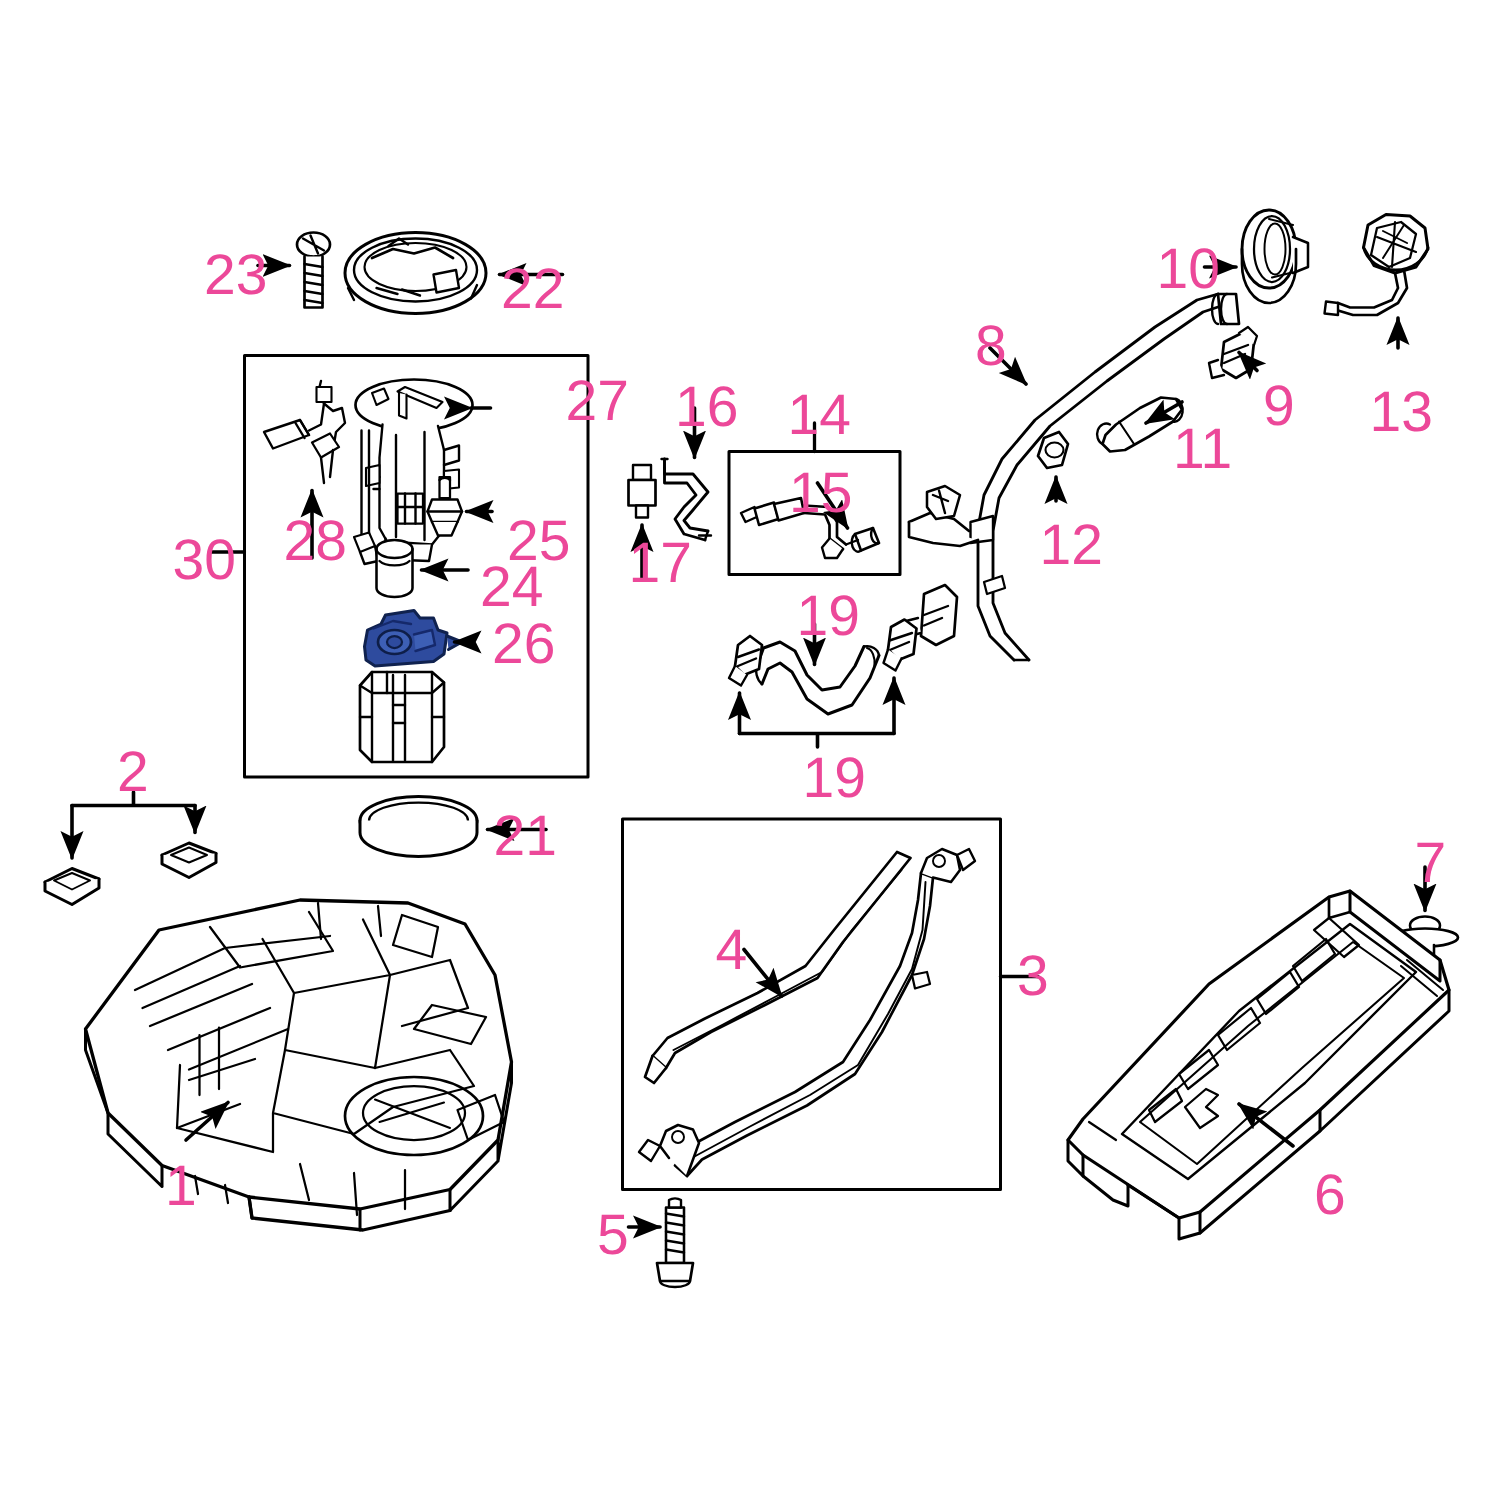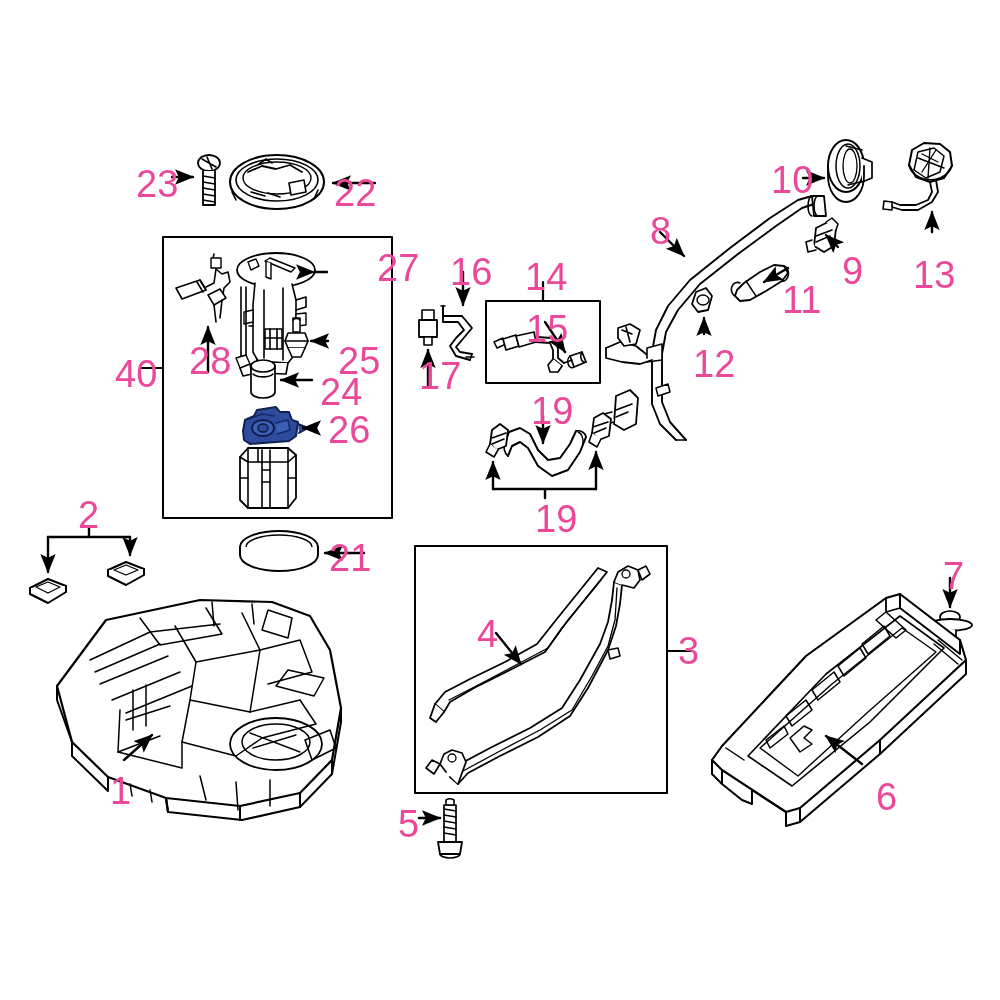--- a/index.html
+++ b/index.html
@@ -410,7 +410,7 @@
   <div class="callout-label" style="left:419px; top:357px;">17</div>
   <div class="callout-label" style="left:531px; top:392px;">19</div>
   <div class="callout-label" style="left:535px; top:500px;text-align:right;">19</div>
-  <div class="callout-label" style="left:115px; top:355px;">40</div>
+  <div class="callout-label" style="left:115px; top:355px;">30</div>
   <div class="callout-label" style="left:329px; top:539px;">21</div>
   <div class="callout-label" style="left:334px; top:174px;">22</div>
   <div class="callout-label" style="left:136px; top:165px;">23</div>

